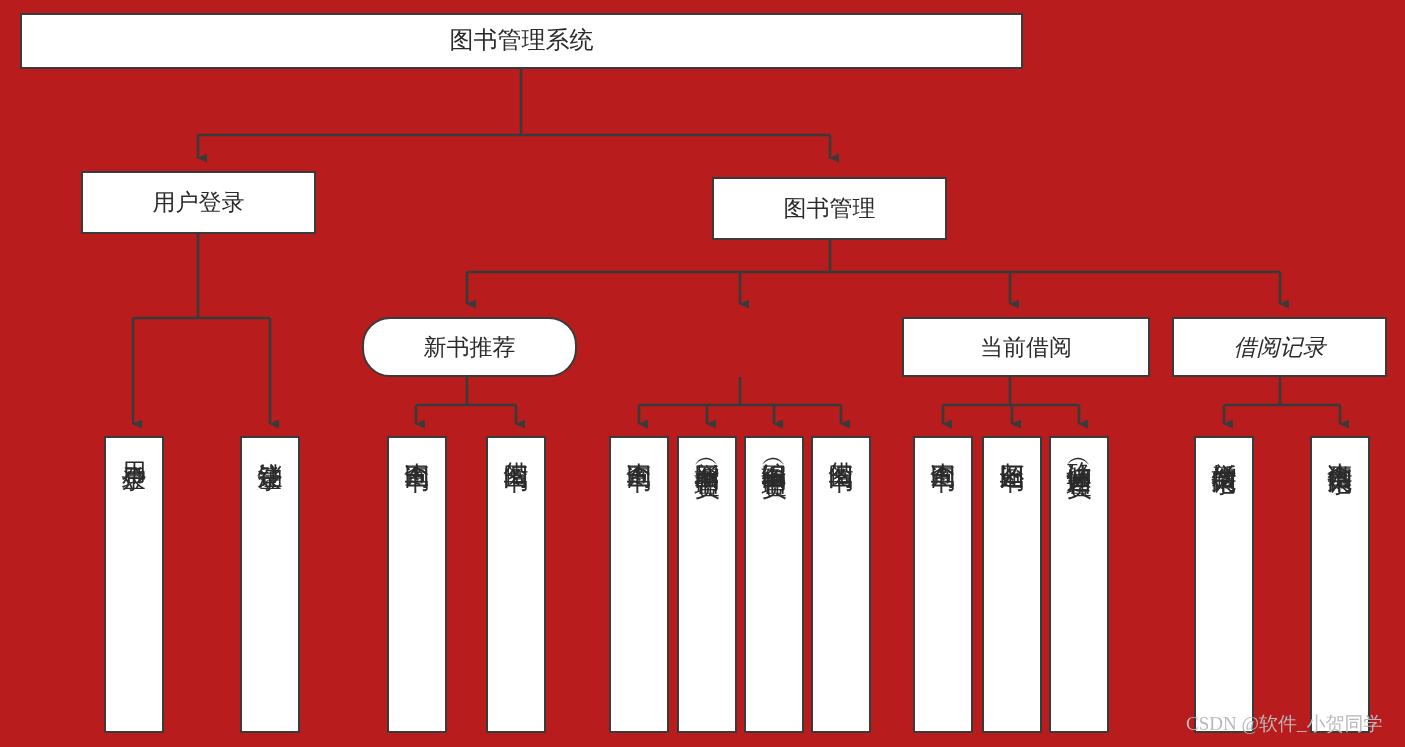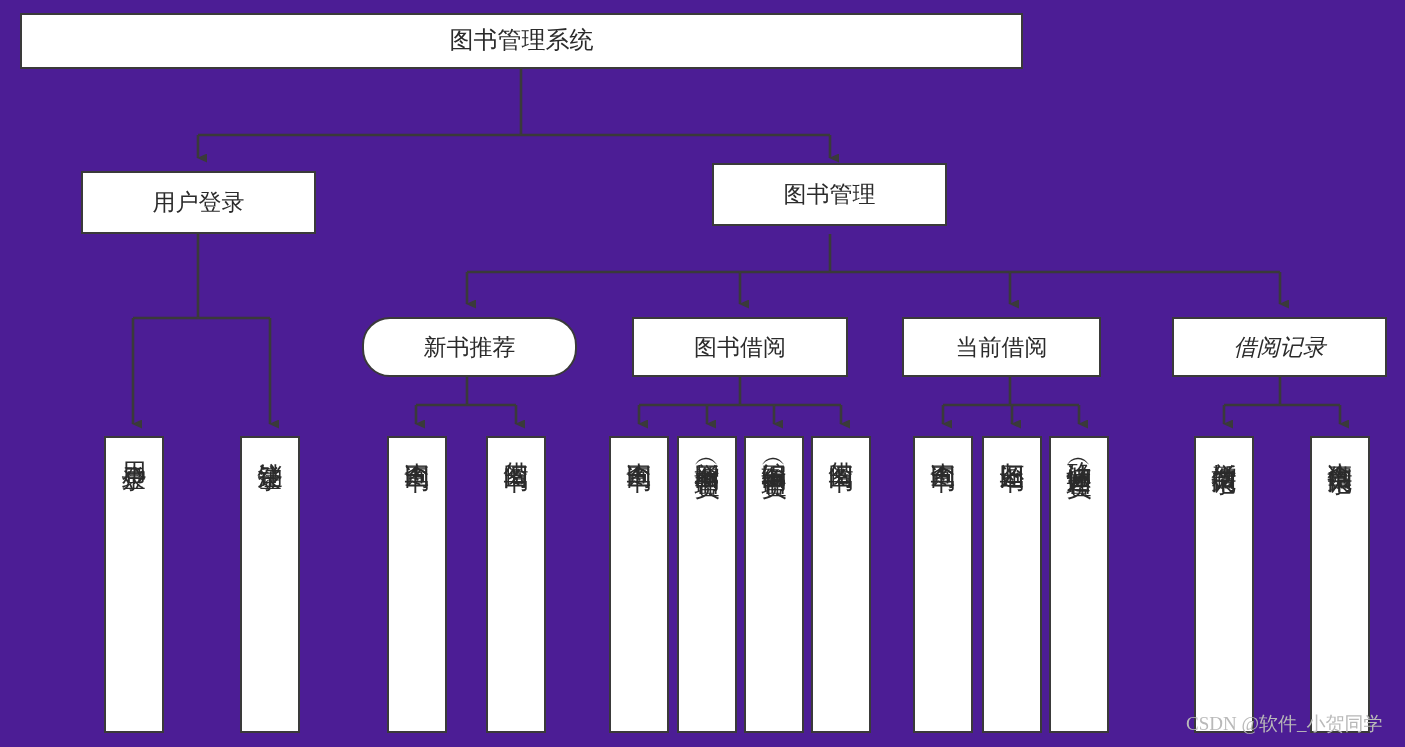--- a/index.html
+++ b/index.html
@@ -15,7 +15,7 @@
     position: relative;
     width: 1405px;
     height: 747px;
-    background: #4c1d95;
+    background: #b91c1c;
     overflow: hidden;
   }
   #edge-layer {

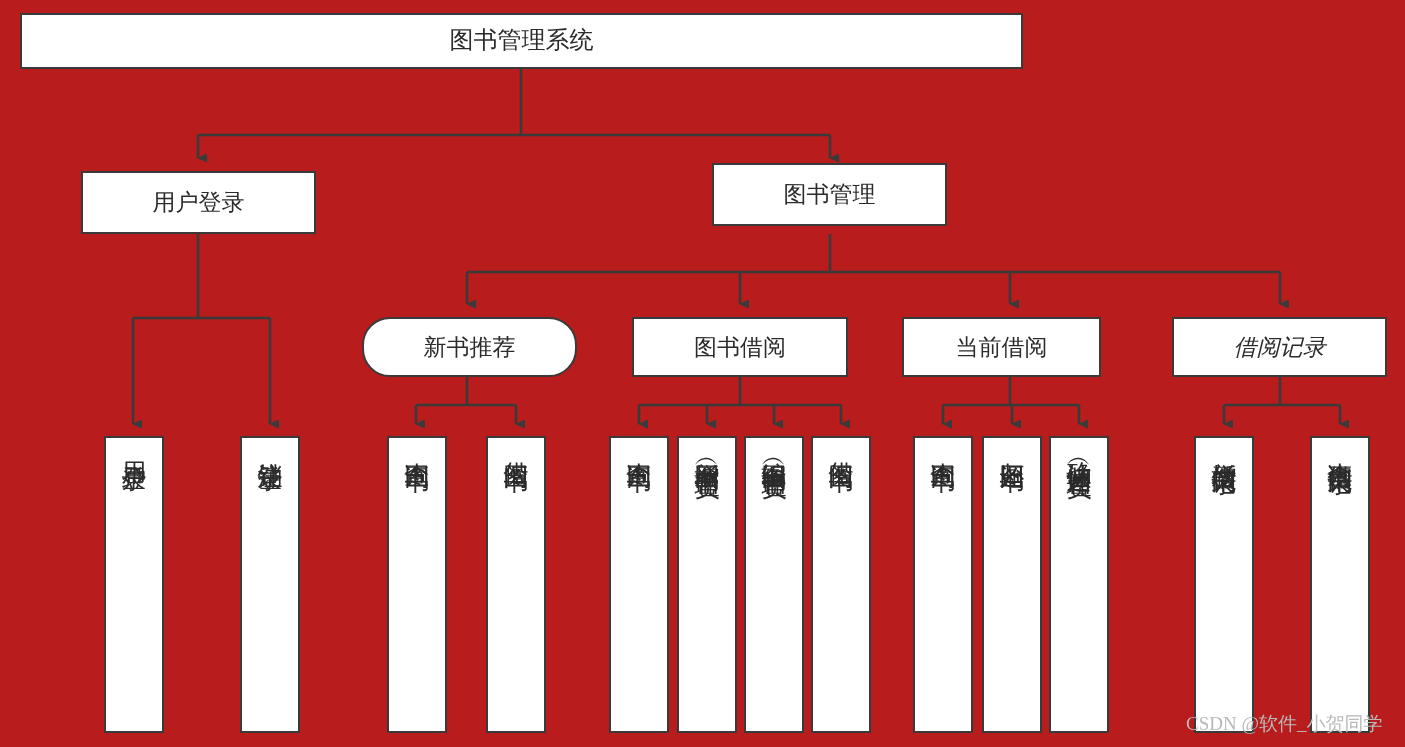--- a/index.html
+++ b/index.html
@@ -137,7 +137,7 @@
   <div class="node horiz" style="left:81px; top:171px; width:235px; height:63px;">
     <span class="node-label">用户登录</span>
   </div>
-  <div class="node horiz" style="left:712px; top:163px; width:235px; height:63px;">
+  <div class="node horiz" style="left:712px; top:177px; width:235px; height:63px;">
     <span class="node-label">图书管理</span>
   </div>
 

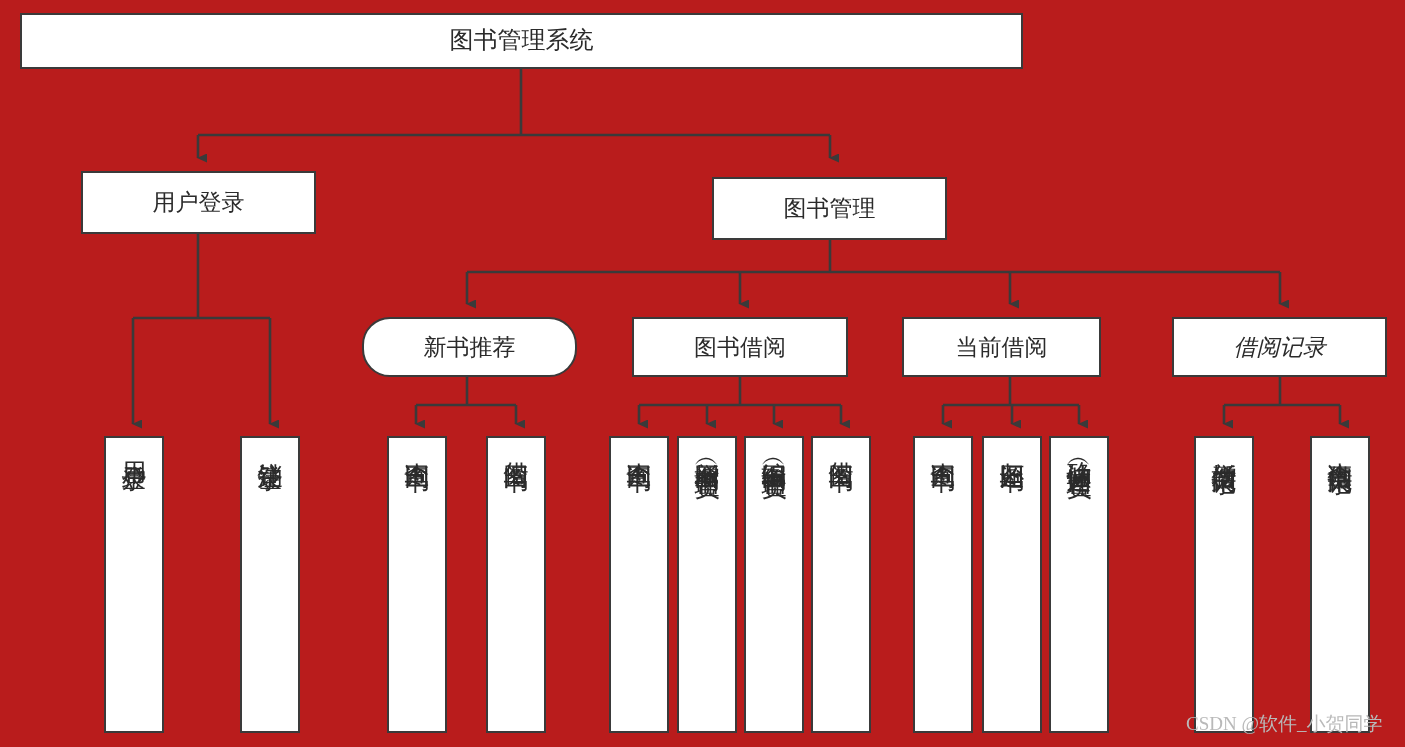--- a/index.html
+++ b/index.html
@@ -144,9 +144,6 @@
   <div class="node horiz" style="left:362px; top:317px; width:215px; height:60px;border-radius:28px;">
     <span class="node-label">新书推荐</span>
   </div>
-  <div class="node horiz" style="left:632px; top:317px; width:216px; height:60px;">
-    <span class="node-label">图书借阅</span>
-  </div>
   <div class="node horiz" style="left:902px; top:317px; width:199px; height:60px;">
     <span class="node-label">当前借阅</span>
   </div>

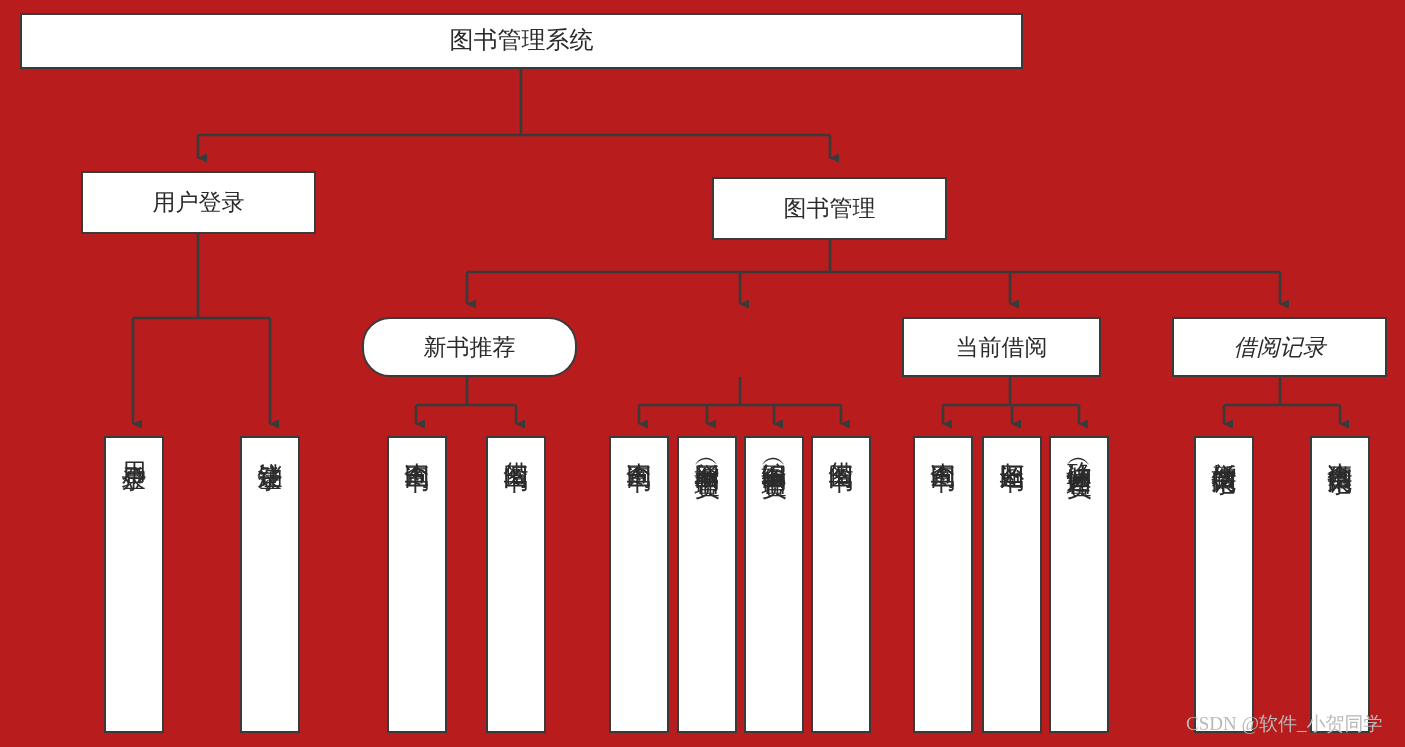--- a/index.html
+++ b/index.html
@@ -144,7 +144,7 @@
   <div class="node horiz" style="left:362px; top:317px; width:215px; height:60px;border-radius:28px;">
     <span class="node-label">新书推荐</span>
   </div>
-  <div class="node horiz" style="left:902px; top:317px; width:199px; height:60px;">
+  <div class="node horiz" style="left:902px; top:317px; width:248px; height:60px;">
     <span class="node-label">当前借阅</span>
   </div>
   <div class="node horiz" style="left:1172px; top:317px; width:215px; height:60px;font-style:italic;">

